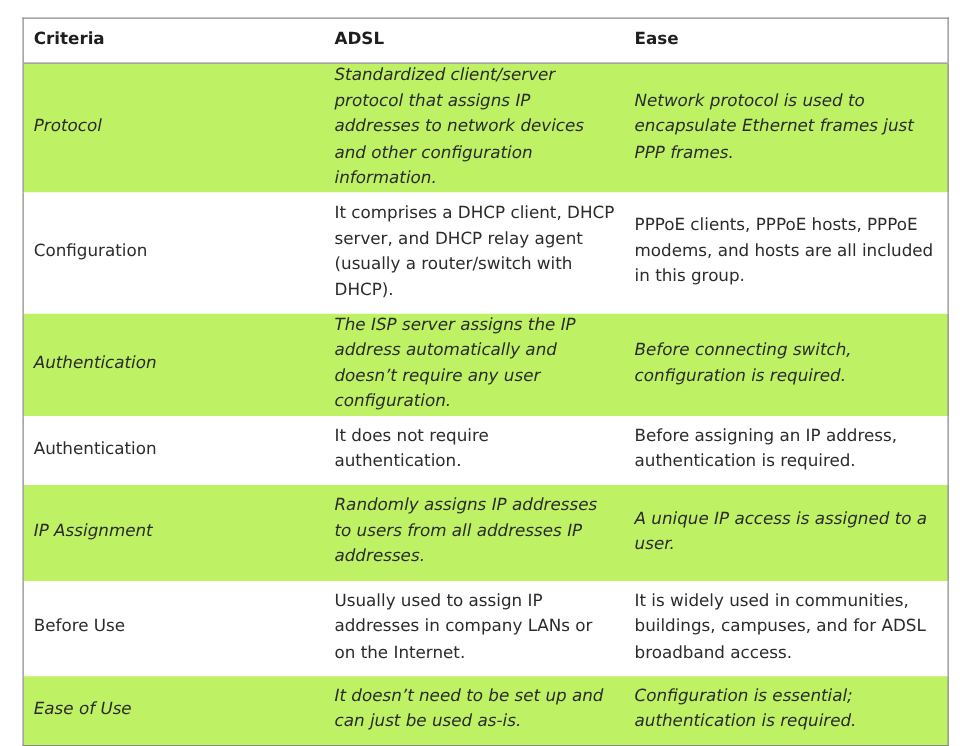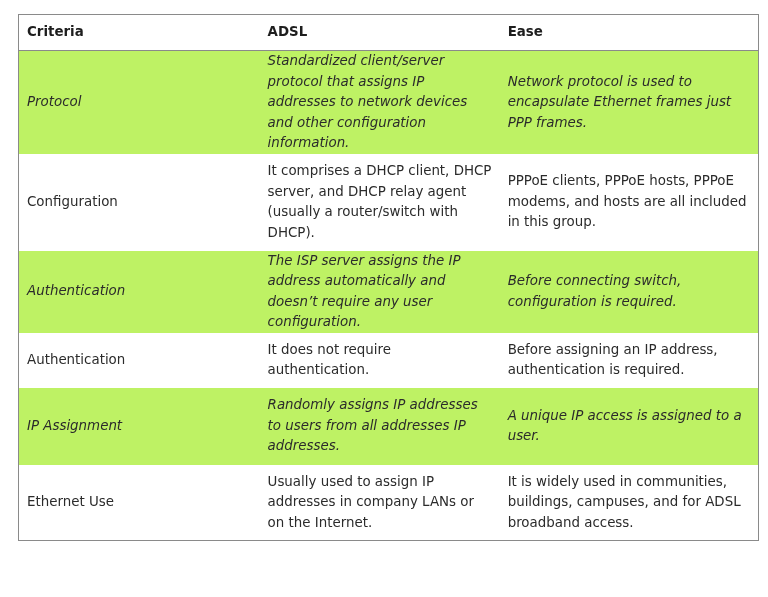--- a/index.html
+++ b/index.html
@@ -59,7 +59,7 @@
       <td>A unique IP access is assigned to a user.</td>
     </tr>
     <tr class="even" style="height:76px">
-      <td>Ethernet Use</td>
+      <td>Before Use</td>
       <td>Usually used to assign IP addresses in company LANs or on the Internet.</td>
       <td>It is widely used in communities, buildings, campuses, and for ADSL broadband access.</td>
     </tr>

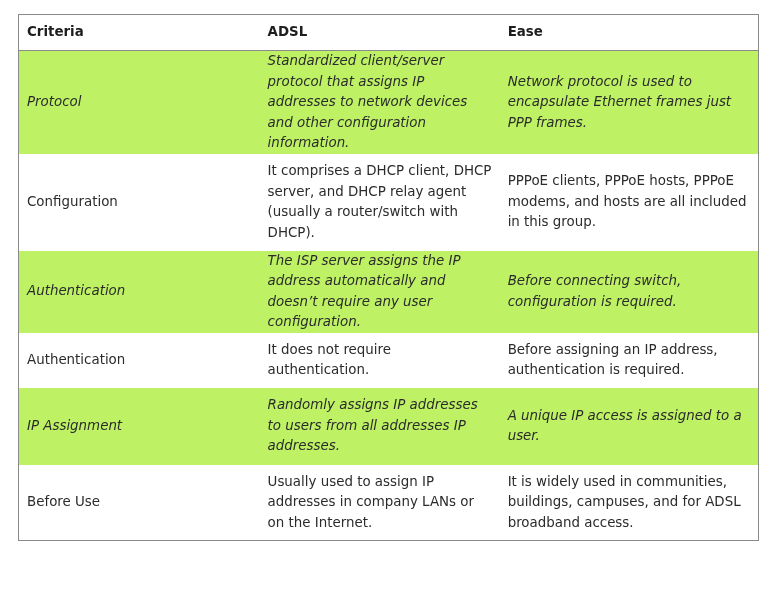--- a/index.html
+++ b/index.html
@@ -63,6 +63,11 @@
       <td>Usually used to assign IP addresses in company LANs or on the Internet.</td>
       <td>It is widely used in communities, buildings, campuses, and for ADSL broadband access.</td>
     </tr>
+    <tr class="odd" style="height:56px">
+      <td>Ease of Use</td>
+      <td>It doesn’t need to be set up and can just be used as-is.</td>
+      <td>Configuration is essential; authentication is required.</td>
+    </tr>
   </tbody>
 </table>
 

